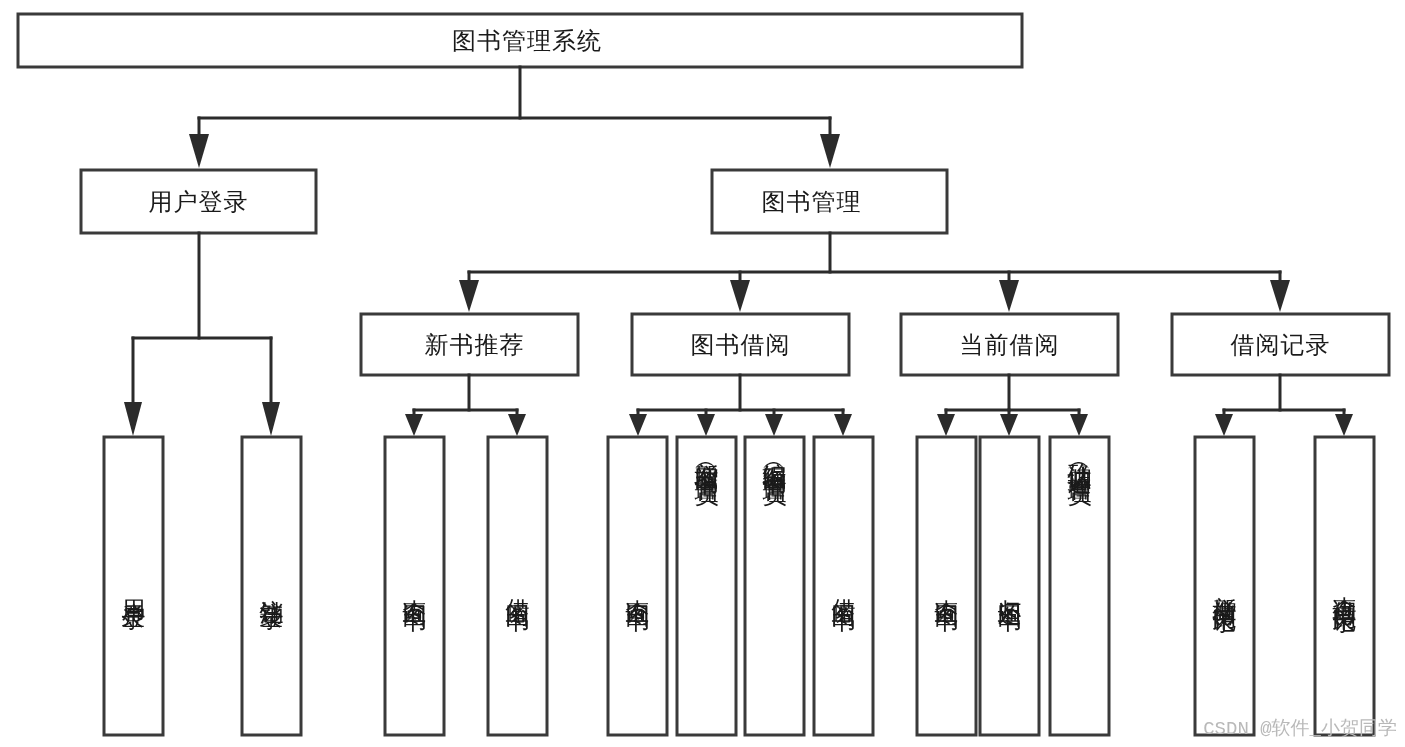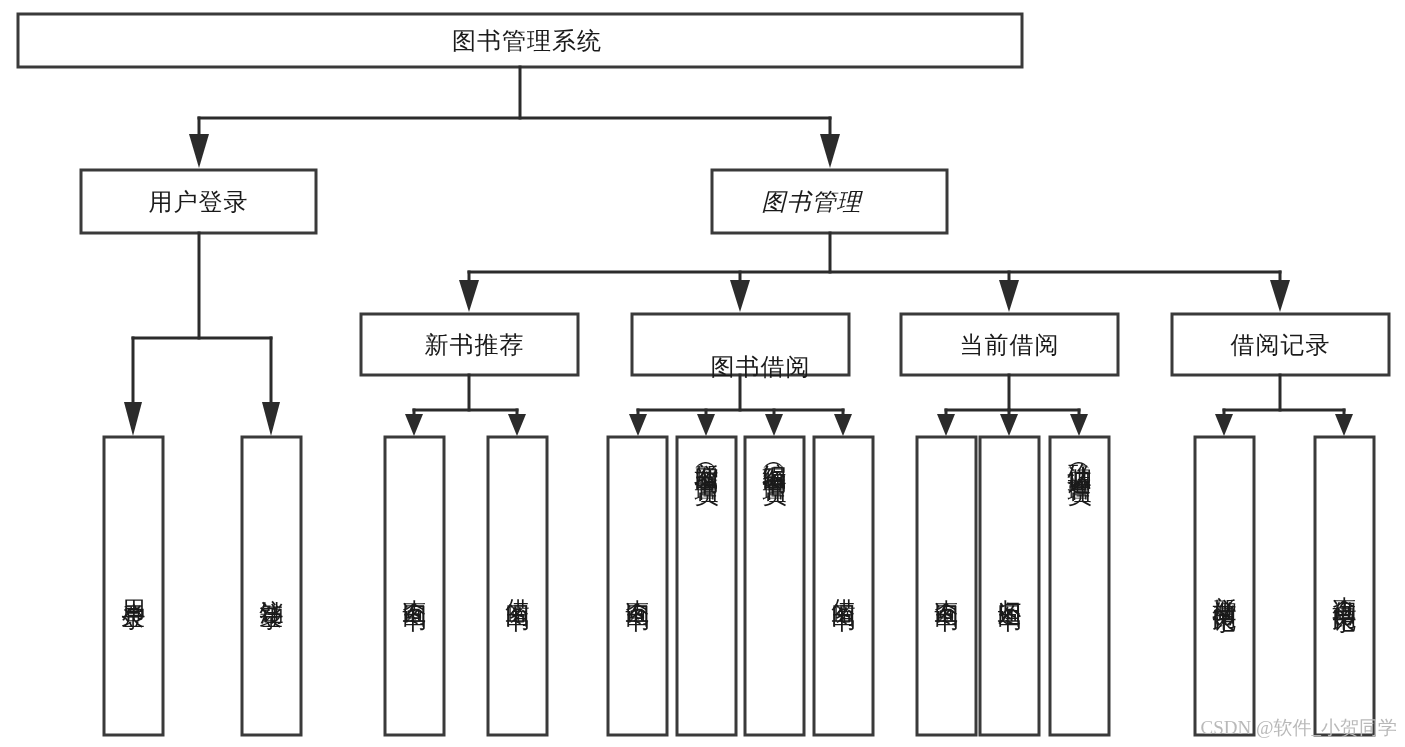--- a/index.html
+++ b/index.html
@@ -186,7 +186,7 @@
     <span class="hlabel-text">用户登录</span>
   </div>
 
-  <div class="hlabel-wrap" style="left:712px; top:170px; width:199px; height:63px;font-style:italic;">
+  <div class="hlabel-wrap" style="left:712px; top:170px; width:199px; height:63px;">
     <span class="hlabel-text">图书管理</span>
   </div>
 

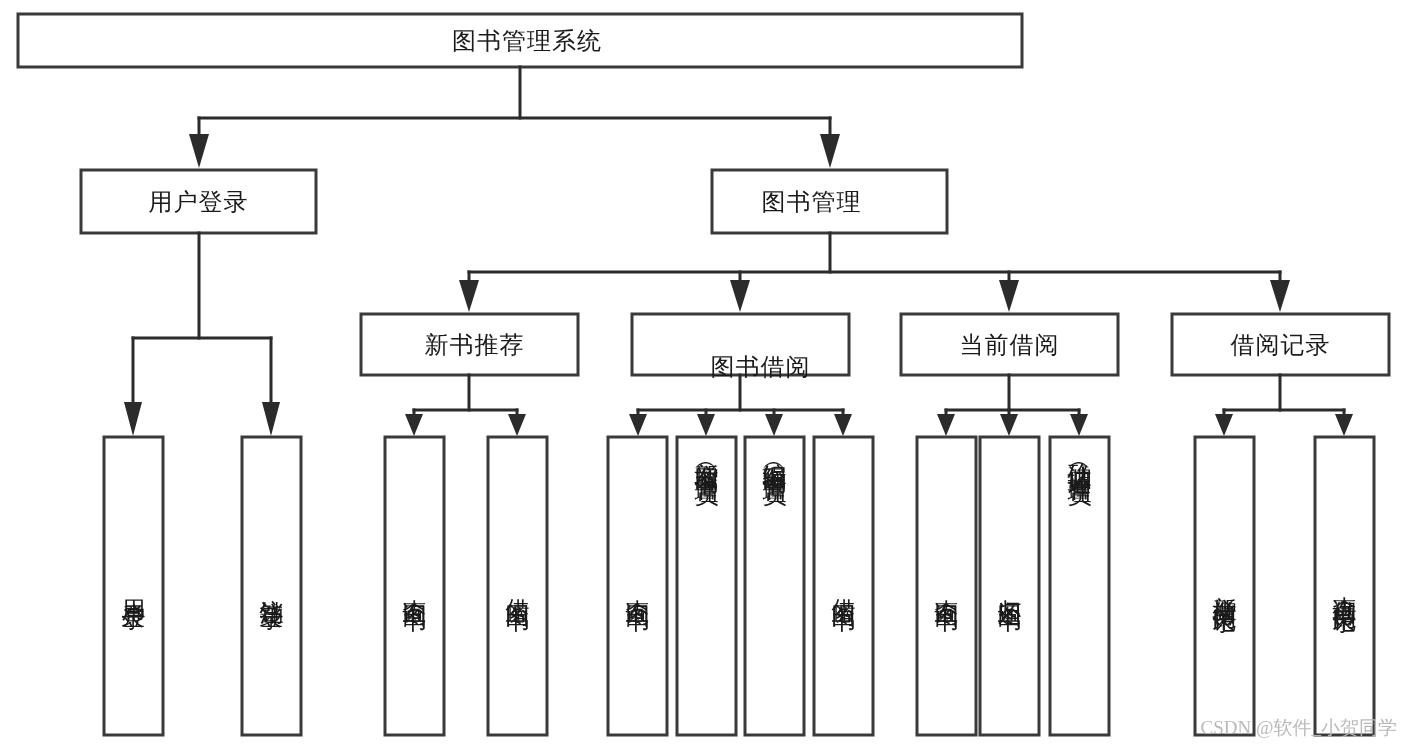--- a/index.html
+++ b/index.html
@@ -194,7 +194,7 @@
     <span class="hlabel-text">新书推荐</span>
   </div>
 
-  <div class="hlabel-wrap" style="left:652px; top:314px; width:217px; height:61px;margin-top:22px;">
+  <div class="hlabel-wrap" style="left:632px; top:314px; width:217px; height:61px;">
     <span class="hlabel-text">图书借阅</span>
   </div>
 

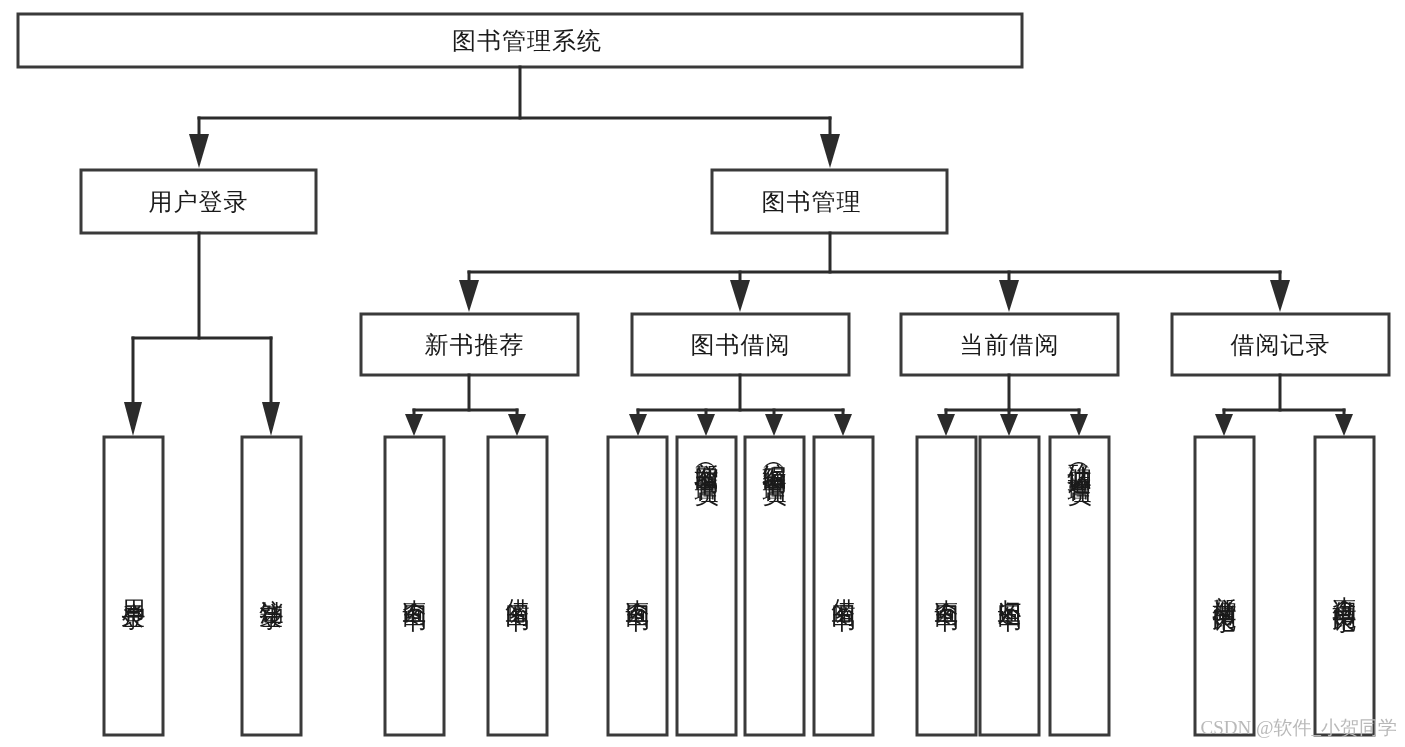--- a/index.html
+++ b/index.html
@@ -76,7 +76,7 @@
     position: absolute;
     right: 8px;
     bottom: 6px;
-    font-family: Liberation Serif, serif;
+    font-family: Liberation Mono, monospace;
     font-size: 19px;
     color: #b9b9b9;
     white-space: nowrap;

